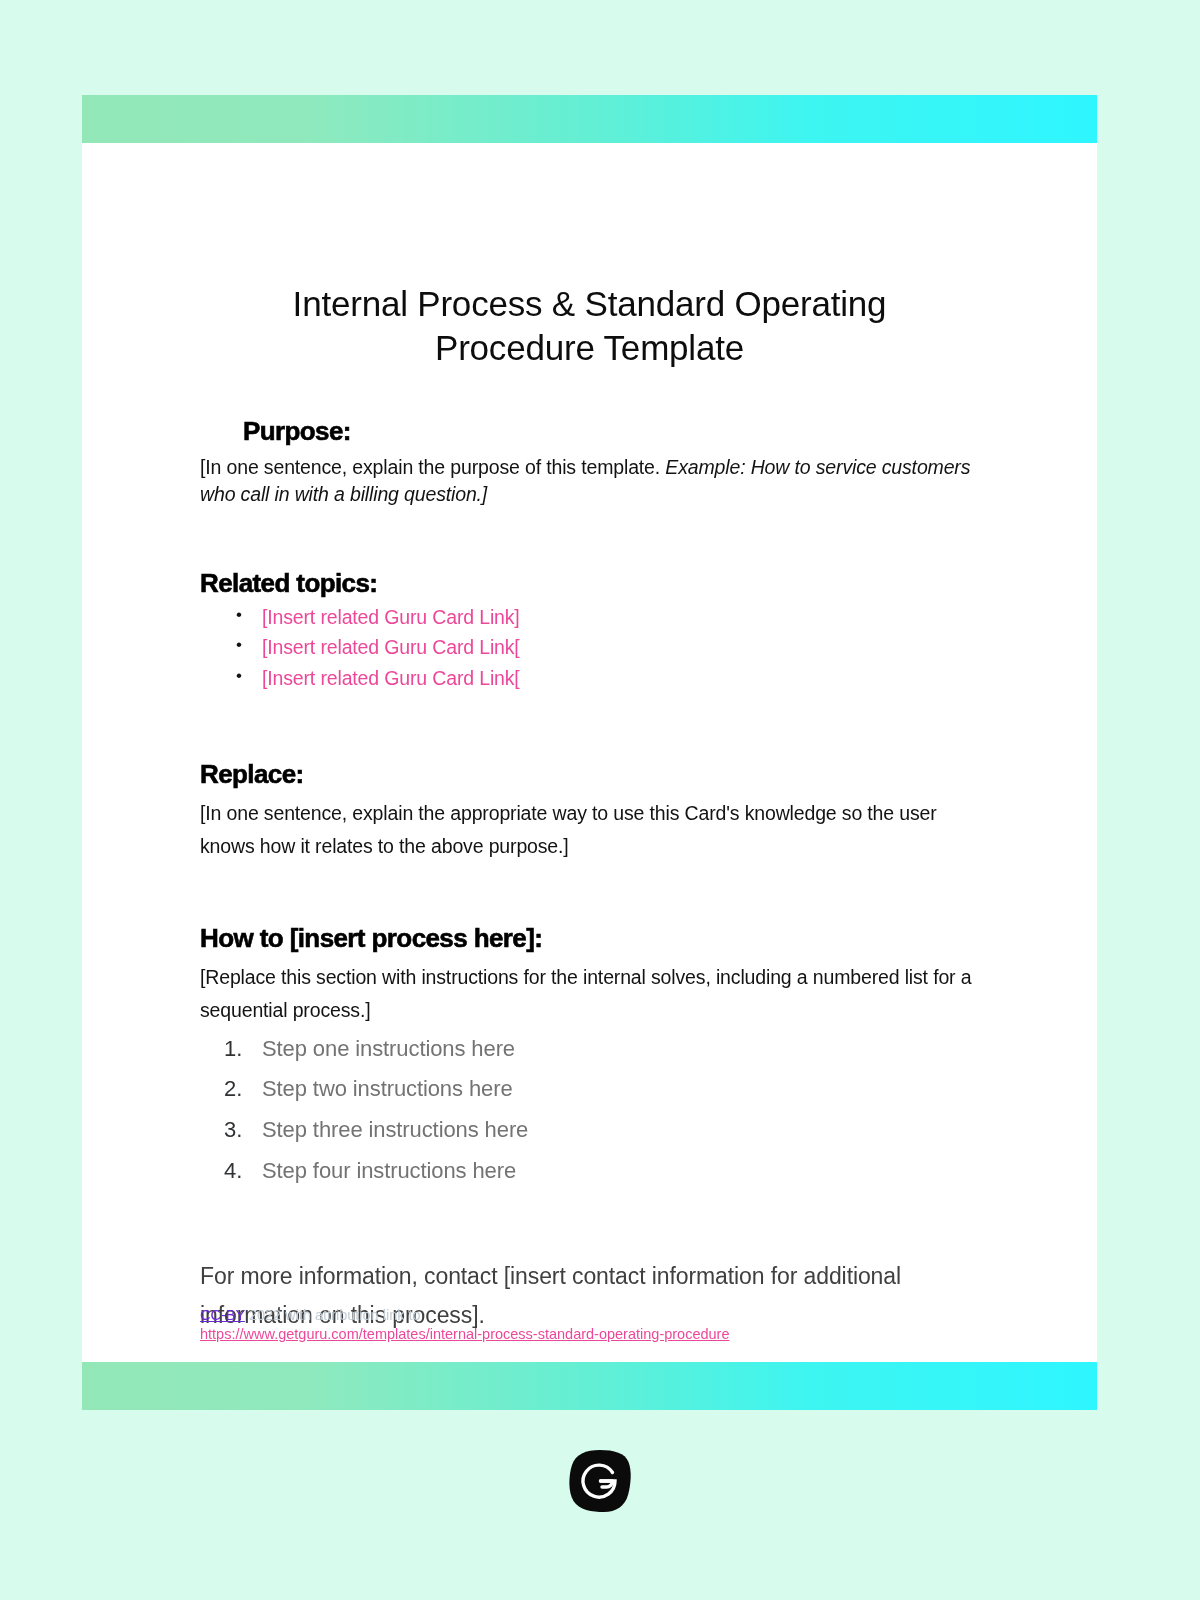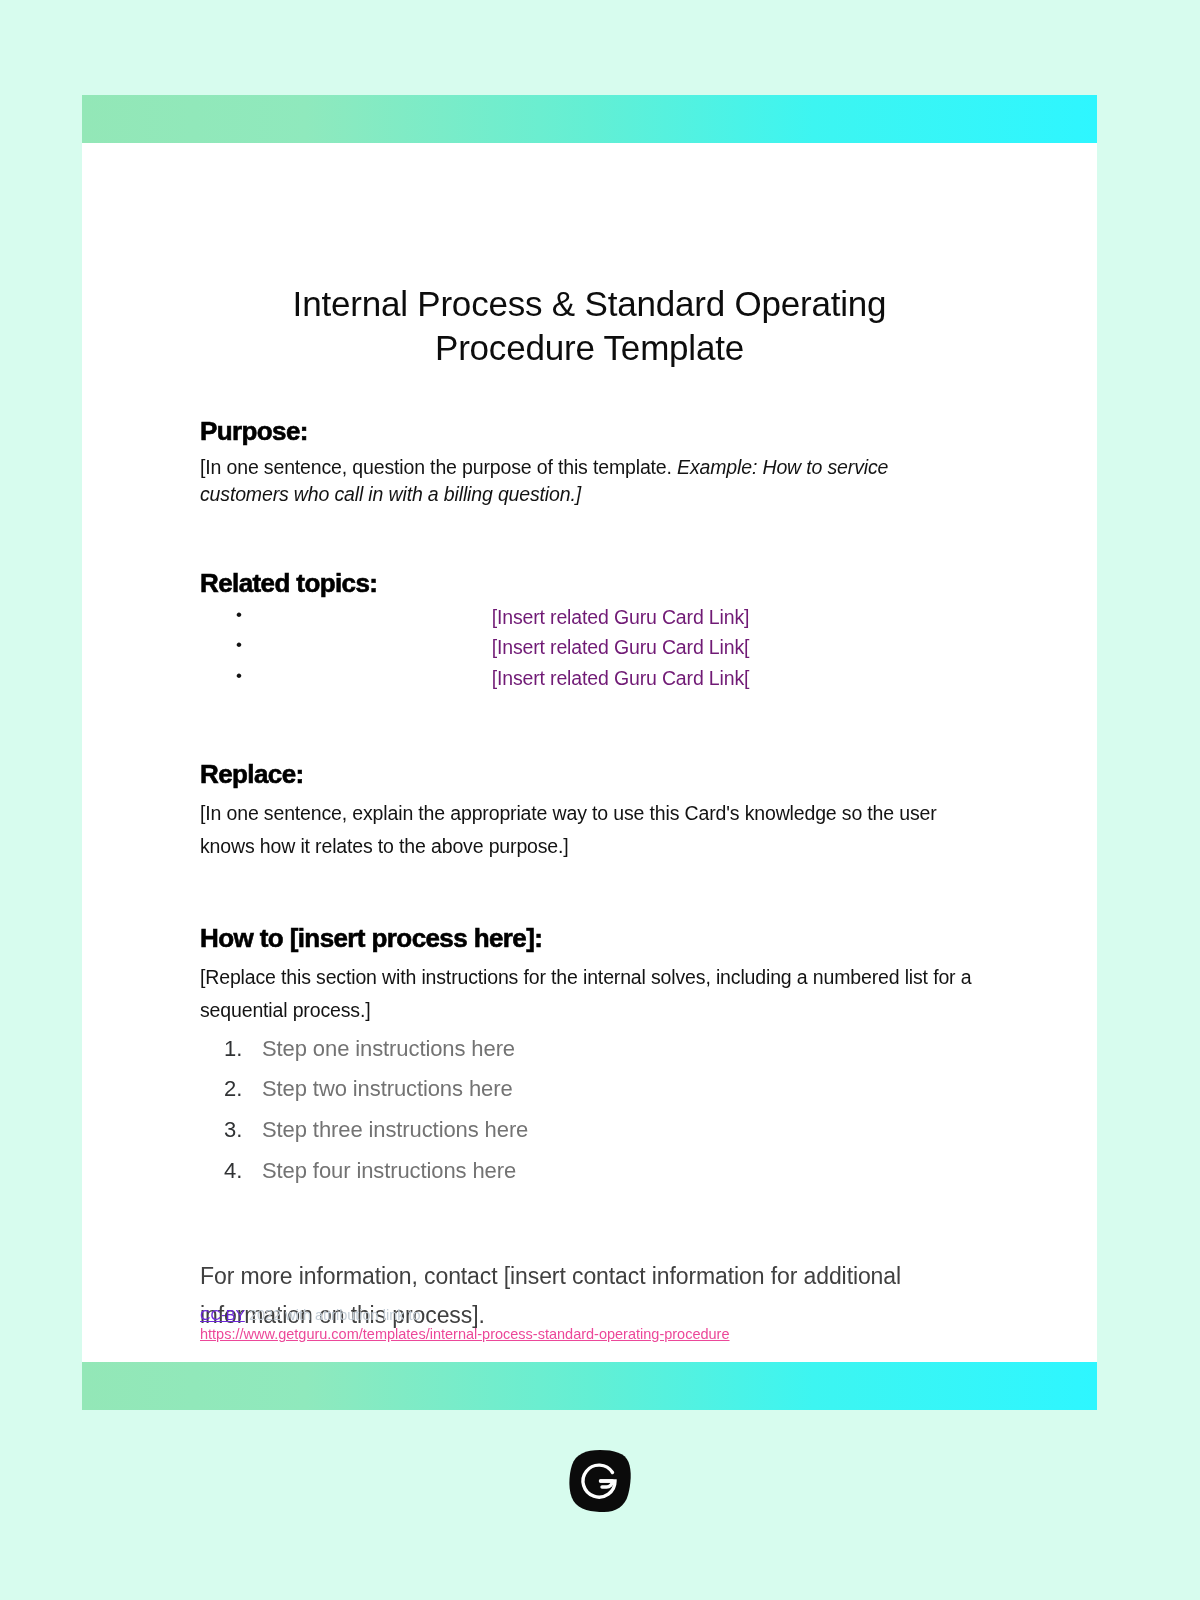--- a/index.html
+++ b/index.html
@@ -74,7 +74,7 @@
     -webkit-text-stroke: 0.6px #000;
   }
 
-  .sec-purpose   { margin-top: 46px; }
+  .sec-purpose   { margin-top: 46px; margin-left: 43px; }
   .sec-related   { margin-top: 60px; }
   .sec-context   { margin-top: 64px; }
   .sec-howto     { margin-top: 62px; }

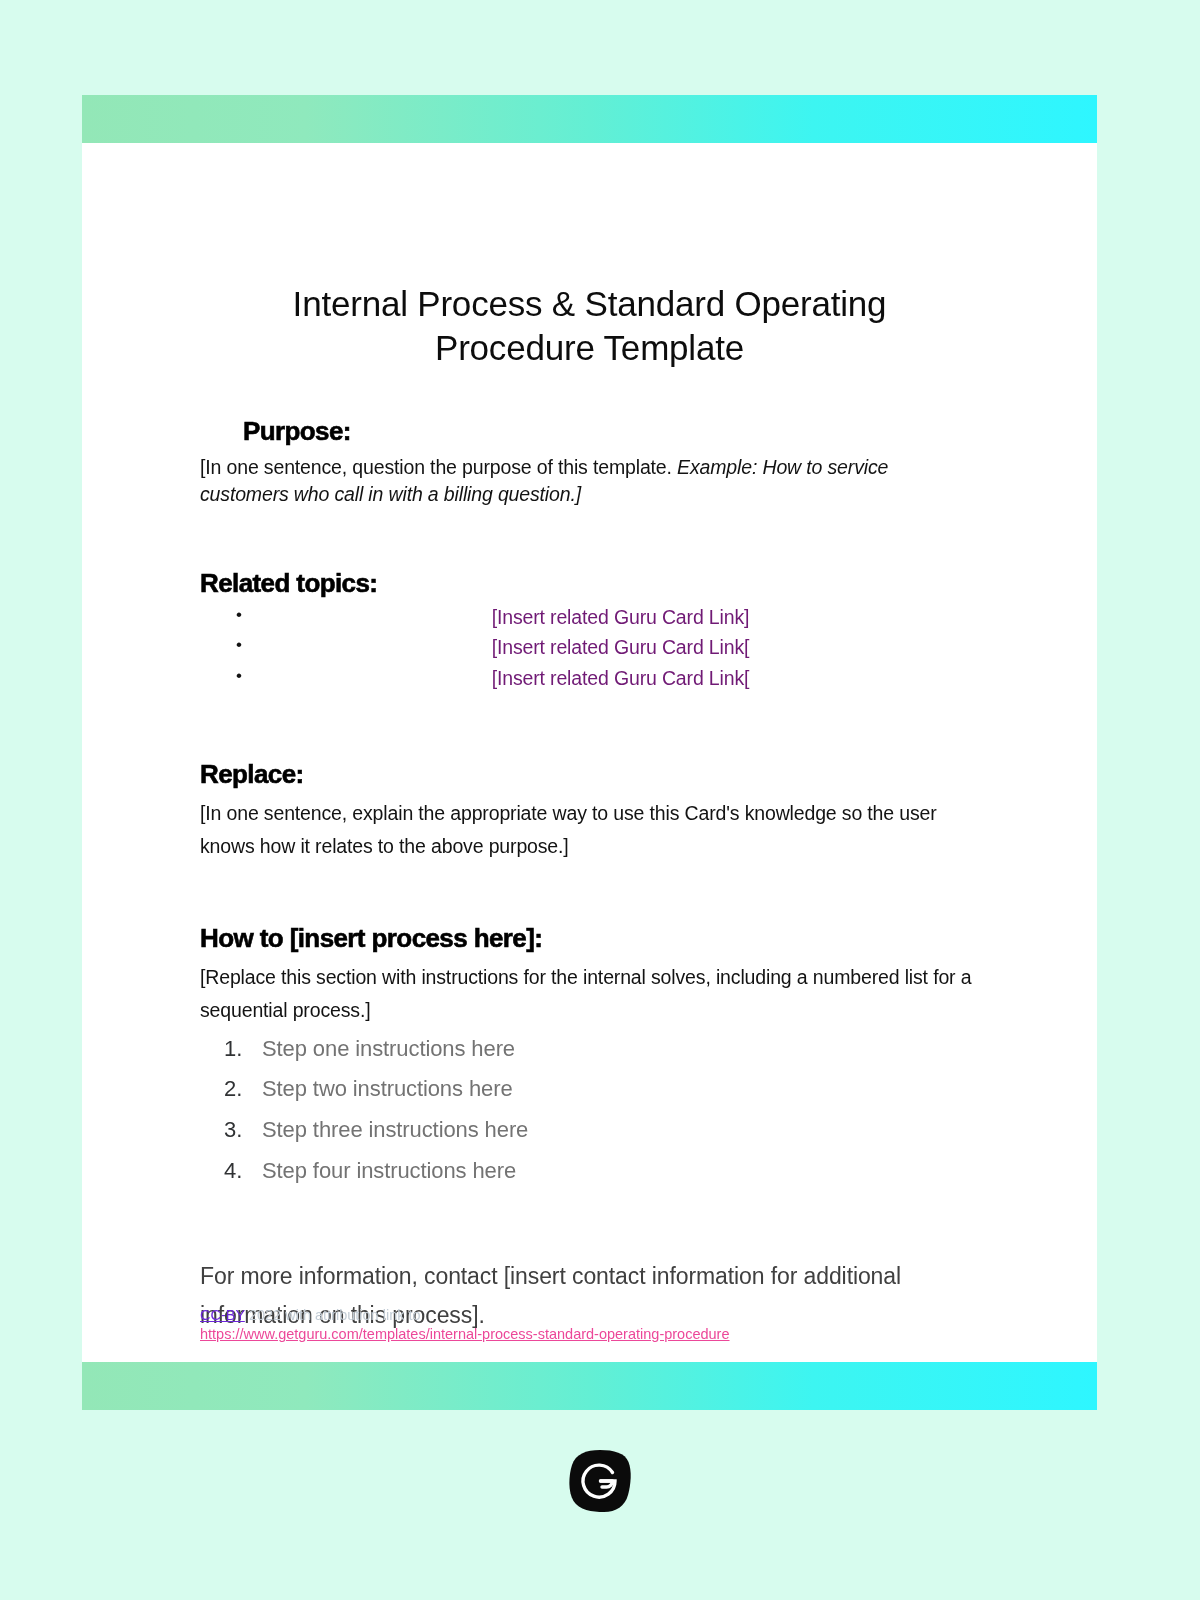--- a/index.html
+++ b/index.html
@@ -192,7 +192,7 @@
 
 
     <h2 class="section-heading sec-purpose">Purpose:</h2>
-    <p class="body-para"><span>[In one sentence, question the purpose of this template. </span><i>Example: How to service customers who call in with a billing question.]</i></p>
+    <p class="body-para"><span>[In one sentence, explain the purpose of this template. </span><i>Example: How to service customers who call in with a billing question.]</i></p>
 
     <h2 class="section-heading sec-related">Related topics:</h2>
     <ul id="related-list">

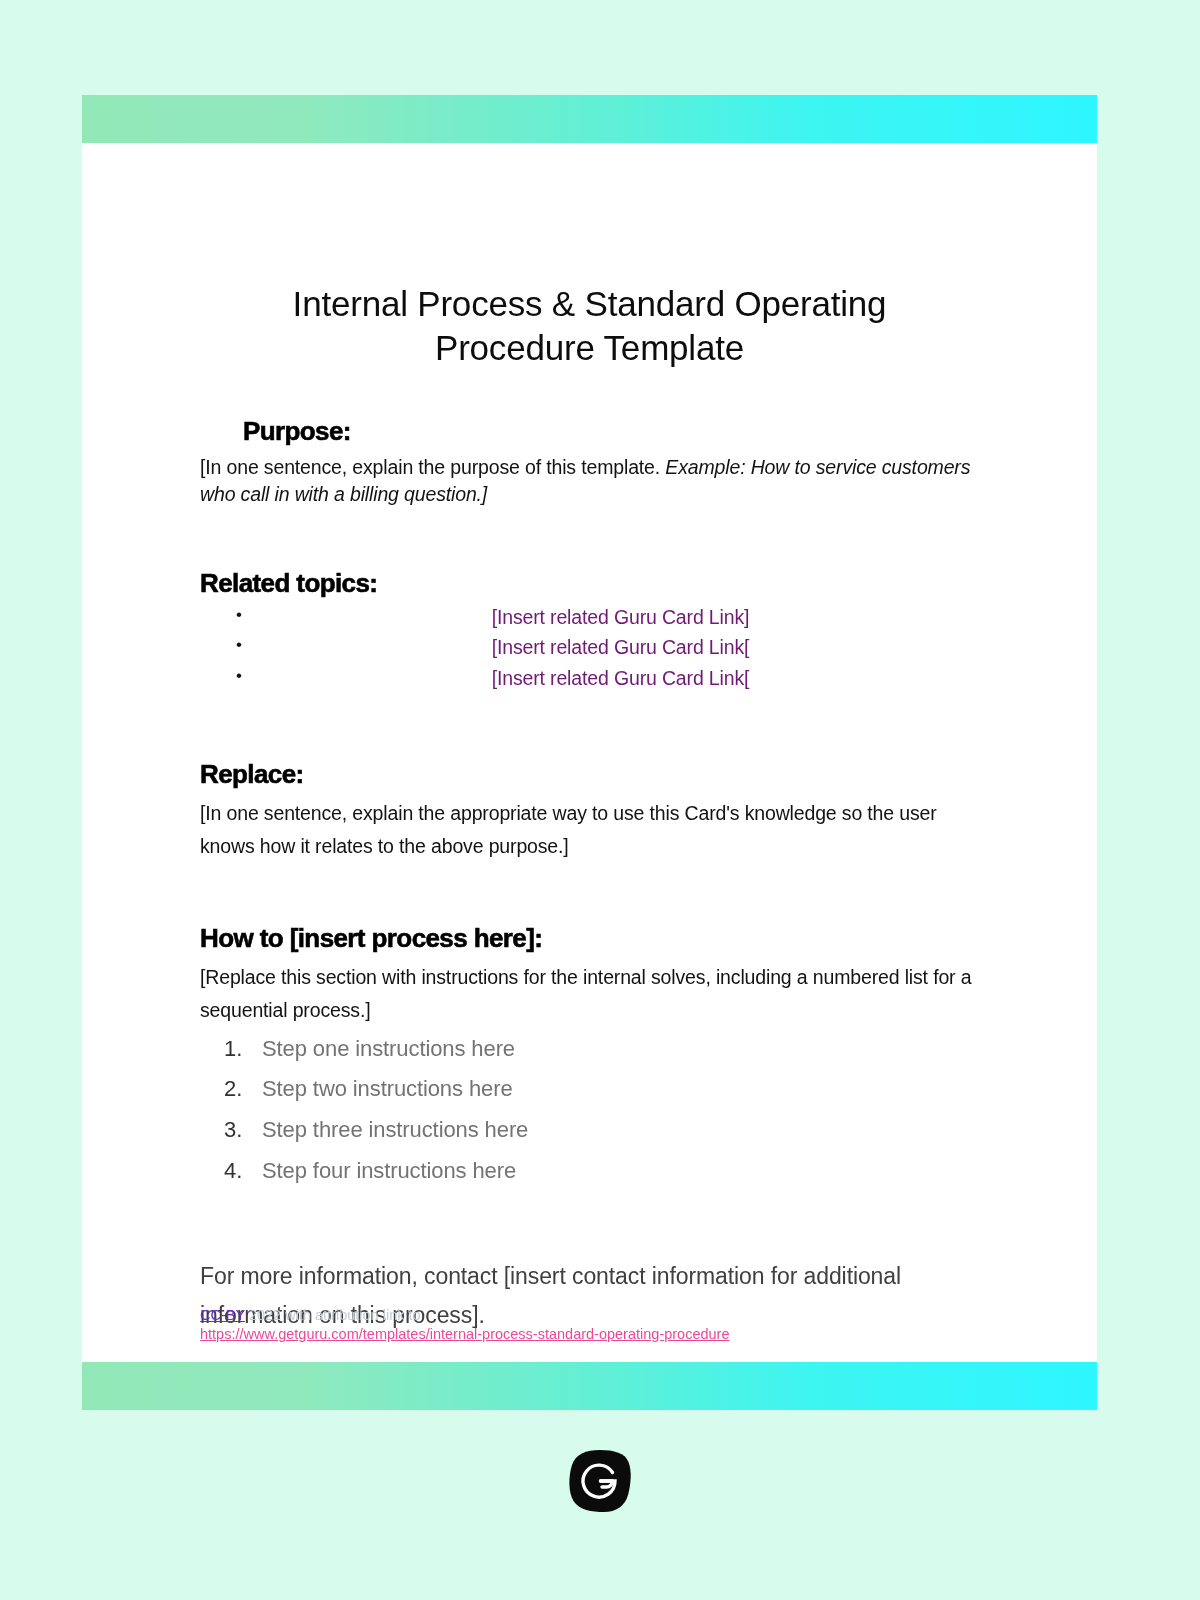--- a/index.html
+++ b/index.html
@@ -100,10 +100,9 @@
     position: relative;
     font-size: 19.5px;
     line-height: 1.3;
-    color: #701a75;
+    color: #ec4899;
     letter-spacing: -0.15px;
     padding: 0 0 5px 0;
-    text-align: center;
   }
   #related-list li::before {
     content: "\2022";

